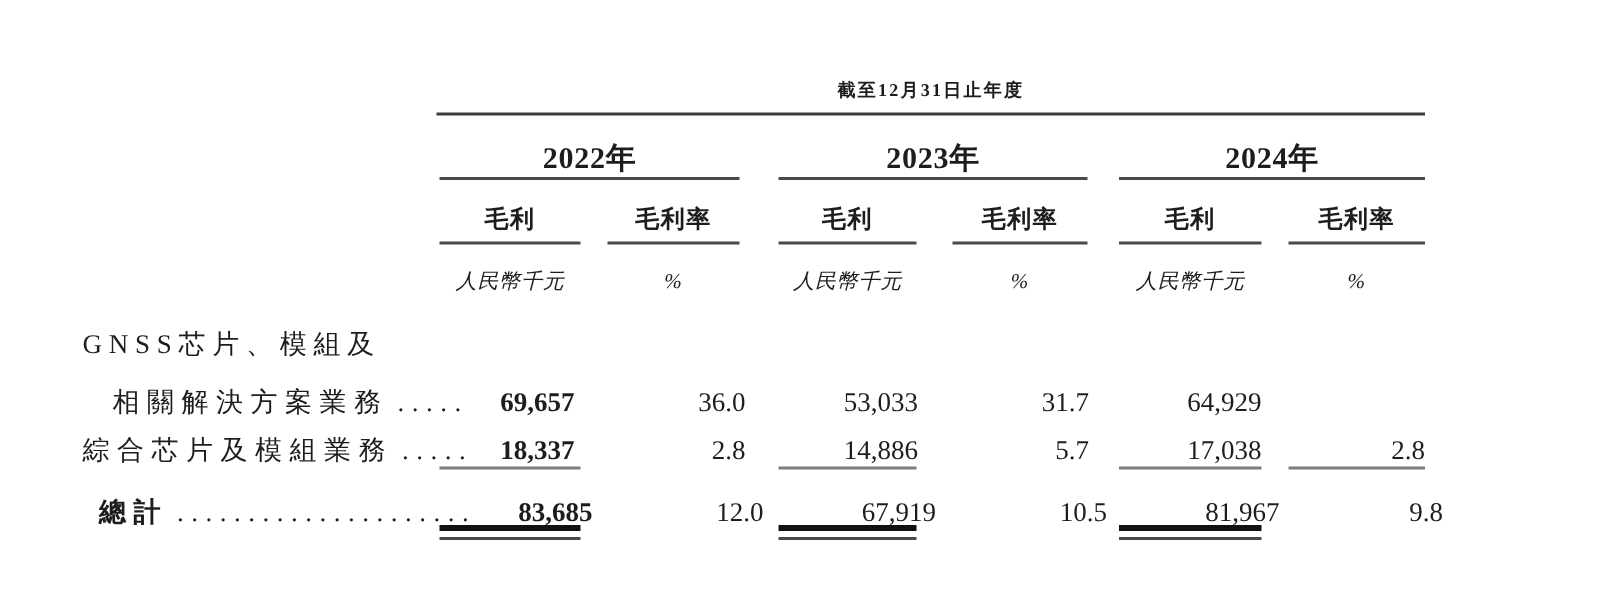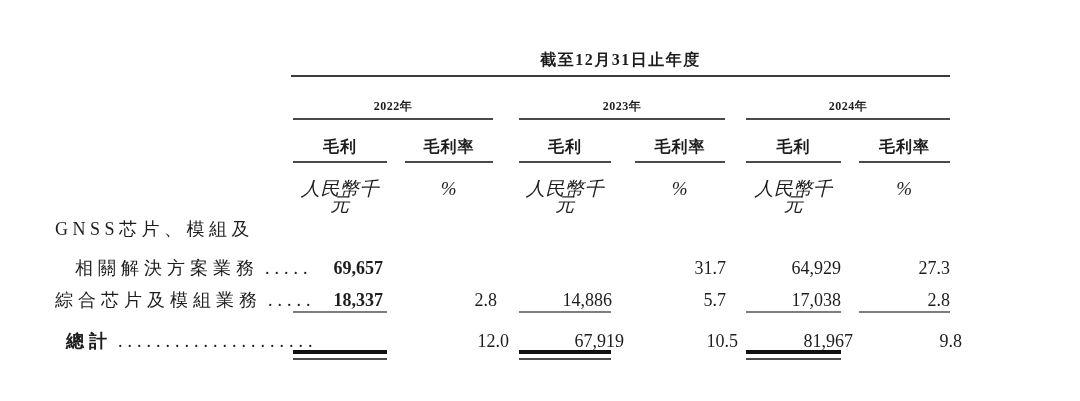--- a/index.html
+++ b/index.html
@@ -17,7 +17,7 @@
   .rule{position:absolute;background:#4a4a4a;height:2px;}
 
   
-  .period-header{top:51px;left:291px;width:659px;font-size:16px;font-weight:bold;letter-spacing:1.5px;line-height:18px;}
+  .period-header{top:51px;left:291px;width:659px;font-size:12px;font-weight:bold;letter-spacing:1.5px;line-height:18px;}
   .top-rule{top:75px;left:291px;width:659px;background:#3c3c3c;}
 
   .year-h{top:98px;font-size:12px;font-weight:bold;letter-spacing:0.5px;line-height:16px;}

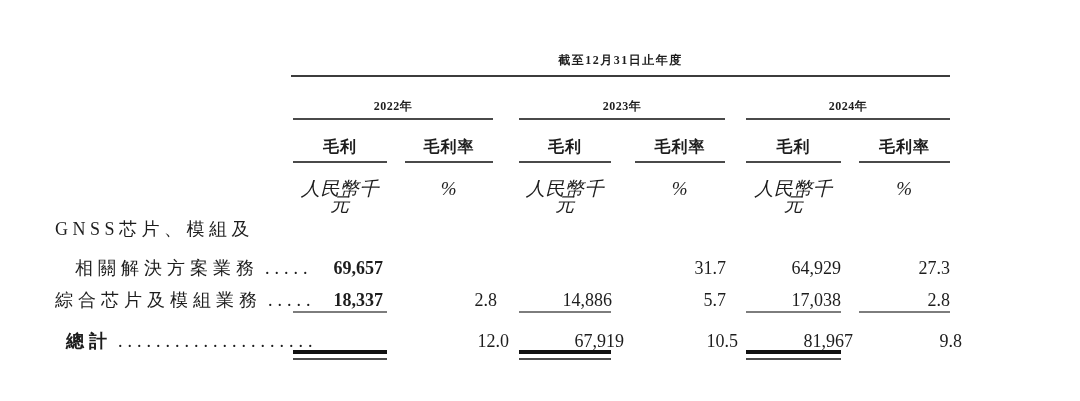--- a/index.html
+++ b/index.html
@@ -20,7 +20,7 @@
   .period-header{top:51px;left:291px;width:659px;font-size:12px;font-weight:bold;letter-spacing:1.5px;line-height:18px;}
   .top-rule{top:75px;left:291px;width:659px;background:#3c3c3c;}
 
-  .year-h{top:98px;font-size:12px;font-weight:bold;letter-spacing:0.5px;line-height:16px;}
+  .year-h{top:98px;font-size:20px;font-weight:bold;letter-spacing:0.5px;line-height:16px;}
   .yg1{left:293px;width:200px;} .yg2{left:519px;width:206px;} .yg3{left:746px;width:204px;}
   .yr{top:118px;}
   .yr.yg1{width:200px;} .yr.yg2{width:206px;} .yr.yg3{width:204px;}

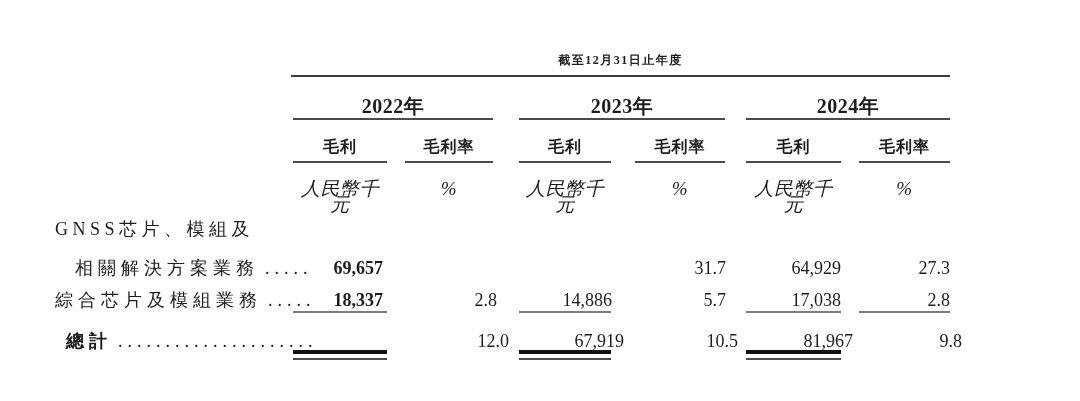--- a/index.html
+++ b/index.html
@@ -31,7 +31,7 @@
   .h-gp3{left:746px;width:95px;} .h-gm3{left:859px;width:91px;}
   .sr{top:161px;}
 
-  .unit{top:181px;font-size:19px;font-style:italic;letter-spacing:0.5px;line-height:16px;}
+  .unit{top:181px;font-size:14px;font-style:italic;letter-spacing:0.5px;line-height:16px;}
 
   
   .row{position:absolute;left:0;width:1080px;height:22px;line-height:20px;font-size:18px;}

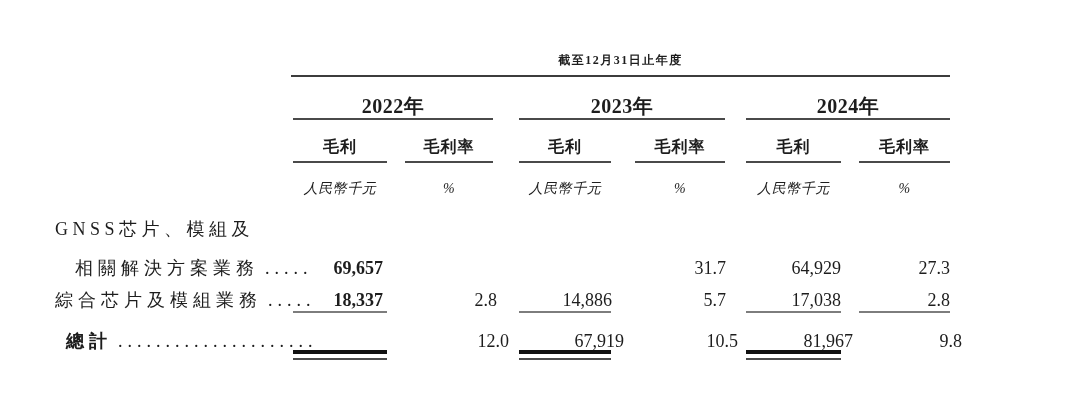--- a/index.html
+++ b/index.html
@@ -94,6 +94,7 @@
   <div class="row r1b">
     <div class="lbl lx2"><span>相關解決方案業務</span><span class="leader">.....</span></div>
     <div class="val gp1">69,657</div>
+    <div class="val gm1">36.0</div>
     <div class="val gm2">31.7</div>
     <div class="val gp3">64,929</div>
     <div class="val gm3">27.3</div>

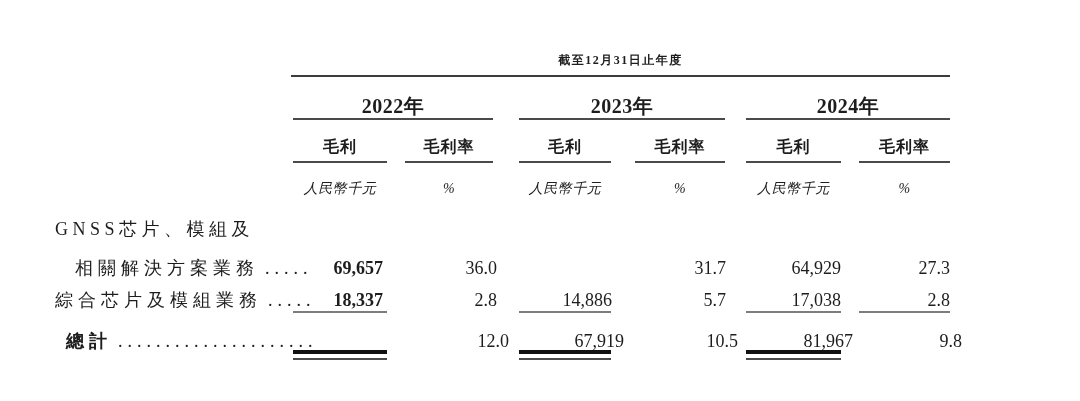--- a/index.html
+++ b/index.html
@@ -95,6 +95,7 @@
     <div class="lbl lx2"><span>相關解決方案業務</span><span class="leader">.....</span></div>
     <div class="val gp1">69,657</div>
     <div class="val gm1">36.0</div>
+    <div class="val gp2">53,033</div>
     <div class="val gm2">31.7</div>
     <div class="val gp3">64,929</div>
     <div class="val gm3">27.3</div>

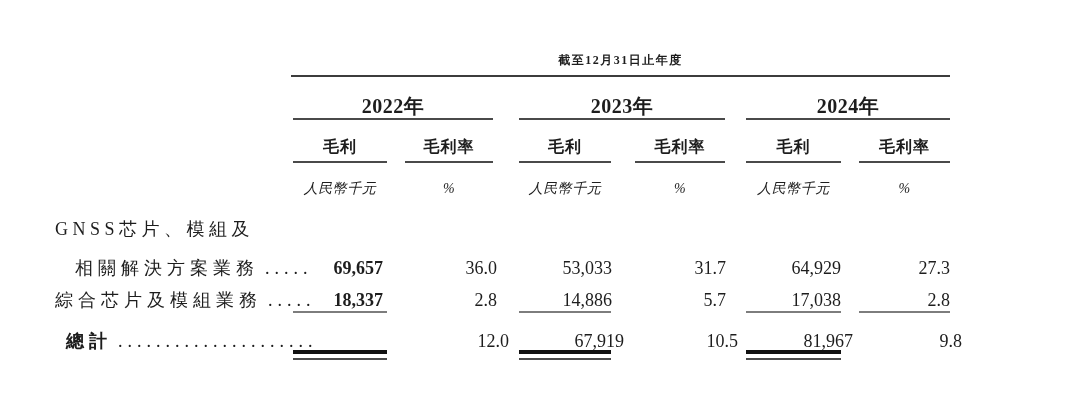--- a/index.html
+++ b/index.html
@@ -98,7 +98,6 @@
     <div class="val gp2">53,033</div>
     <div class="val gm2">31.7</div>
     <div class="val gp3">64,929</div>
-    <div class="val gm3">27.3</div>
   </div>
 
   <div class="row r2">

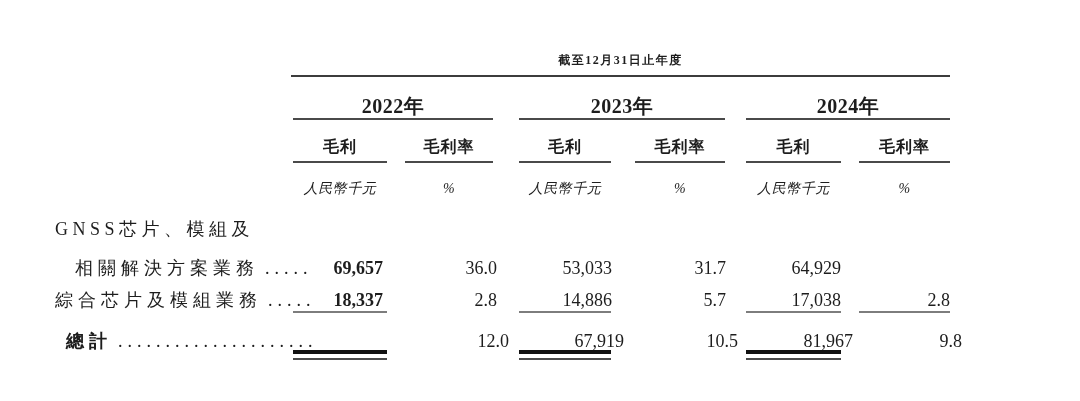--- a/index.html
+++ b/index.html
@@ -117,6 +117,7 @@
 
   <div class="row rtot">
     <div class="lbl lx4 b"><span>總計</span><span class="leader" style="font-weight:normal;">.....................</span></div>
+    <div class="val gp1">83,685</div>
     <div class="val gm1">12.0</div>
     <div class="val gp2">67,919</div>
     <div class="val gm2">10.5</div>

